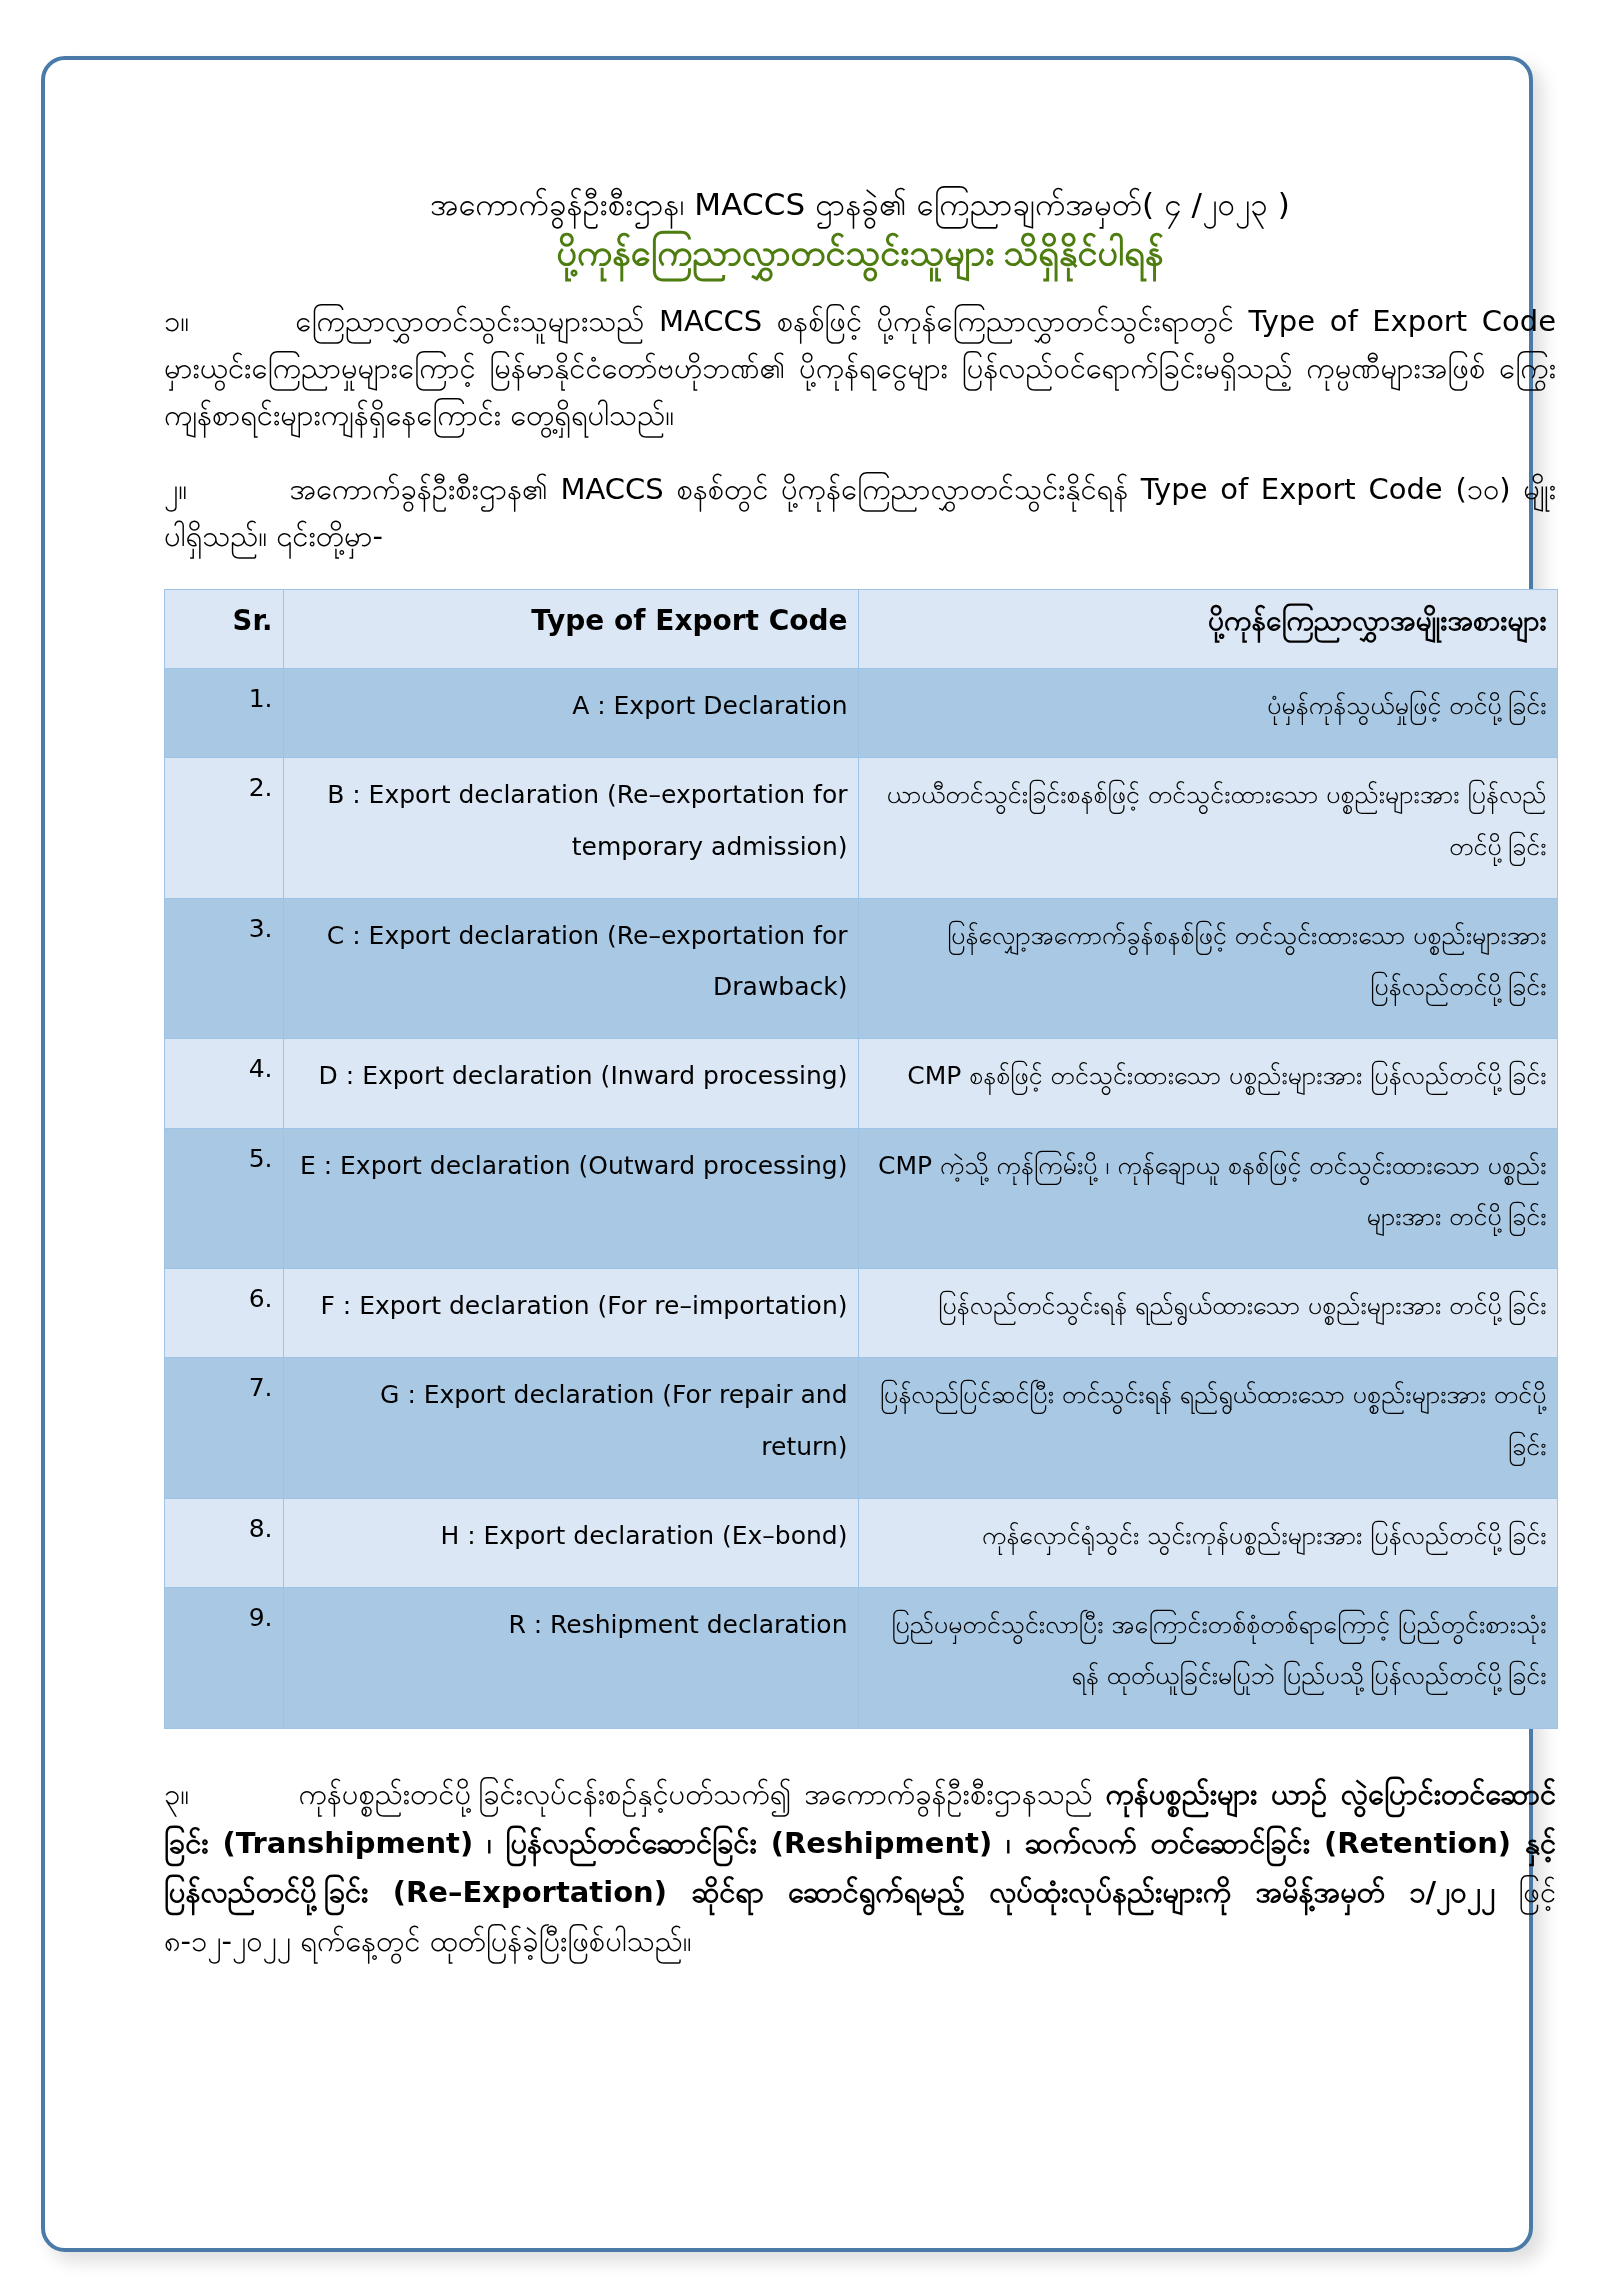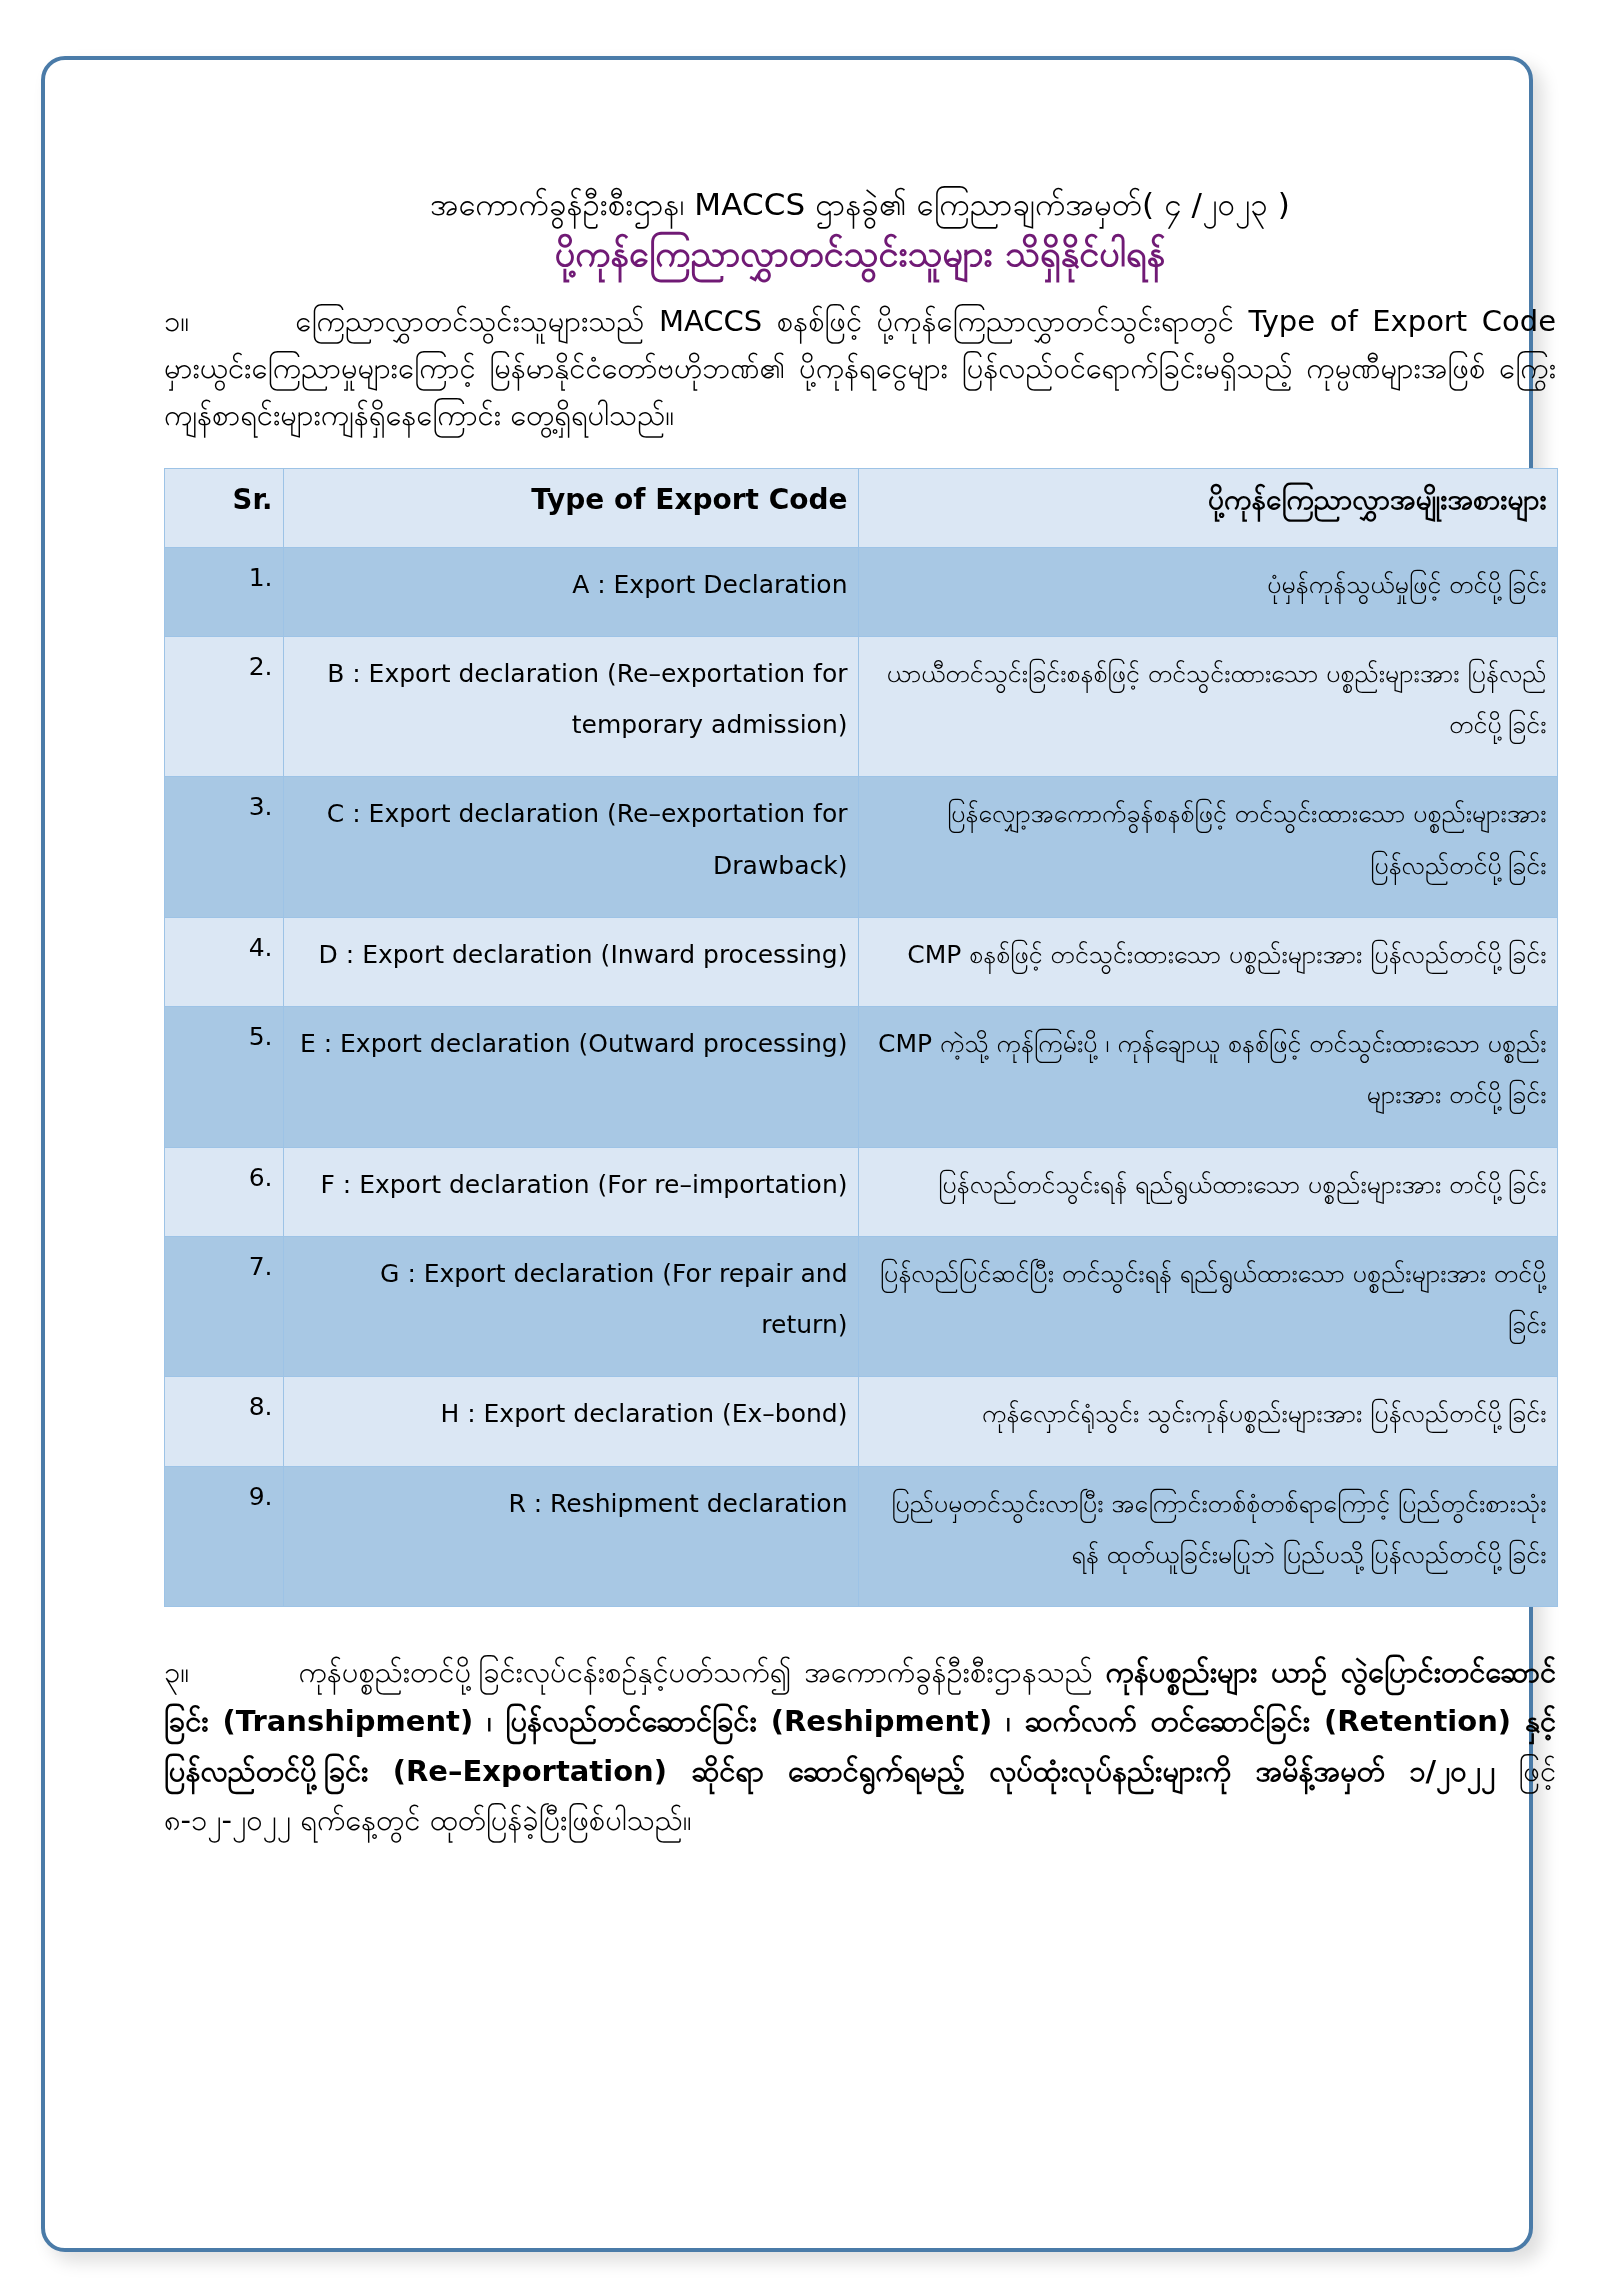--- a/index.html
+++ b/index.html
@@ -48,9 +48,10 @@
     font-size: 36px;
     font-weight: bold;
     line-height: 1.38;
-    color: #701a75;
+    color: #4d7c0f;
     margin-top: 3.9px;
     white-space: nowrap;
+    font-family: Liberation Serif, serif;
   }
 
   

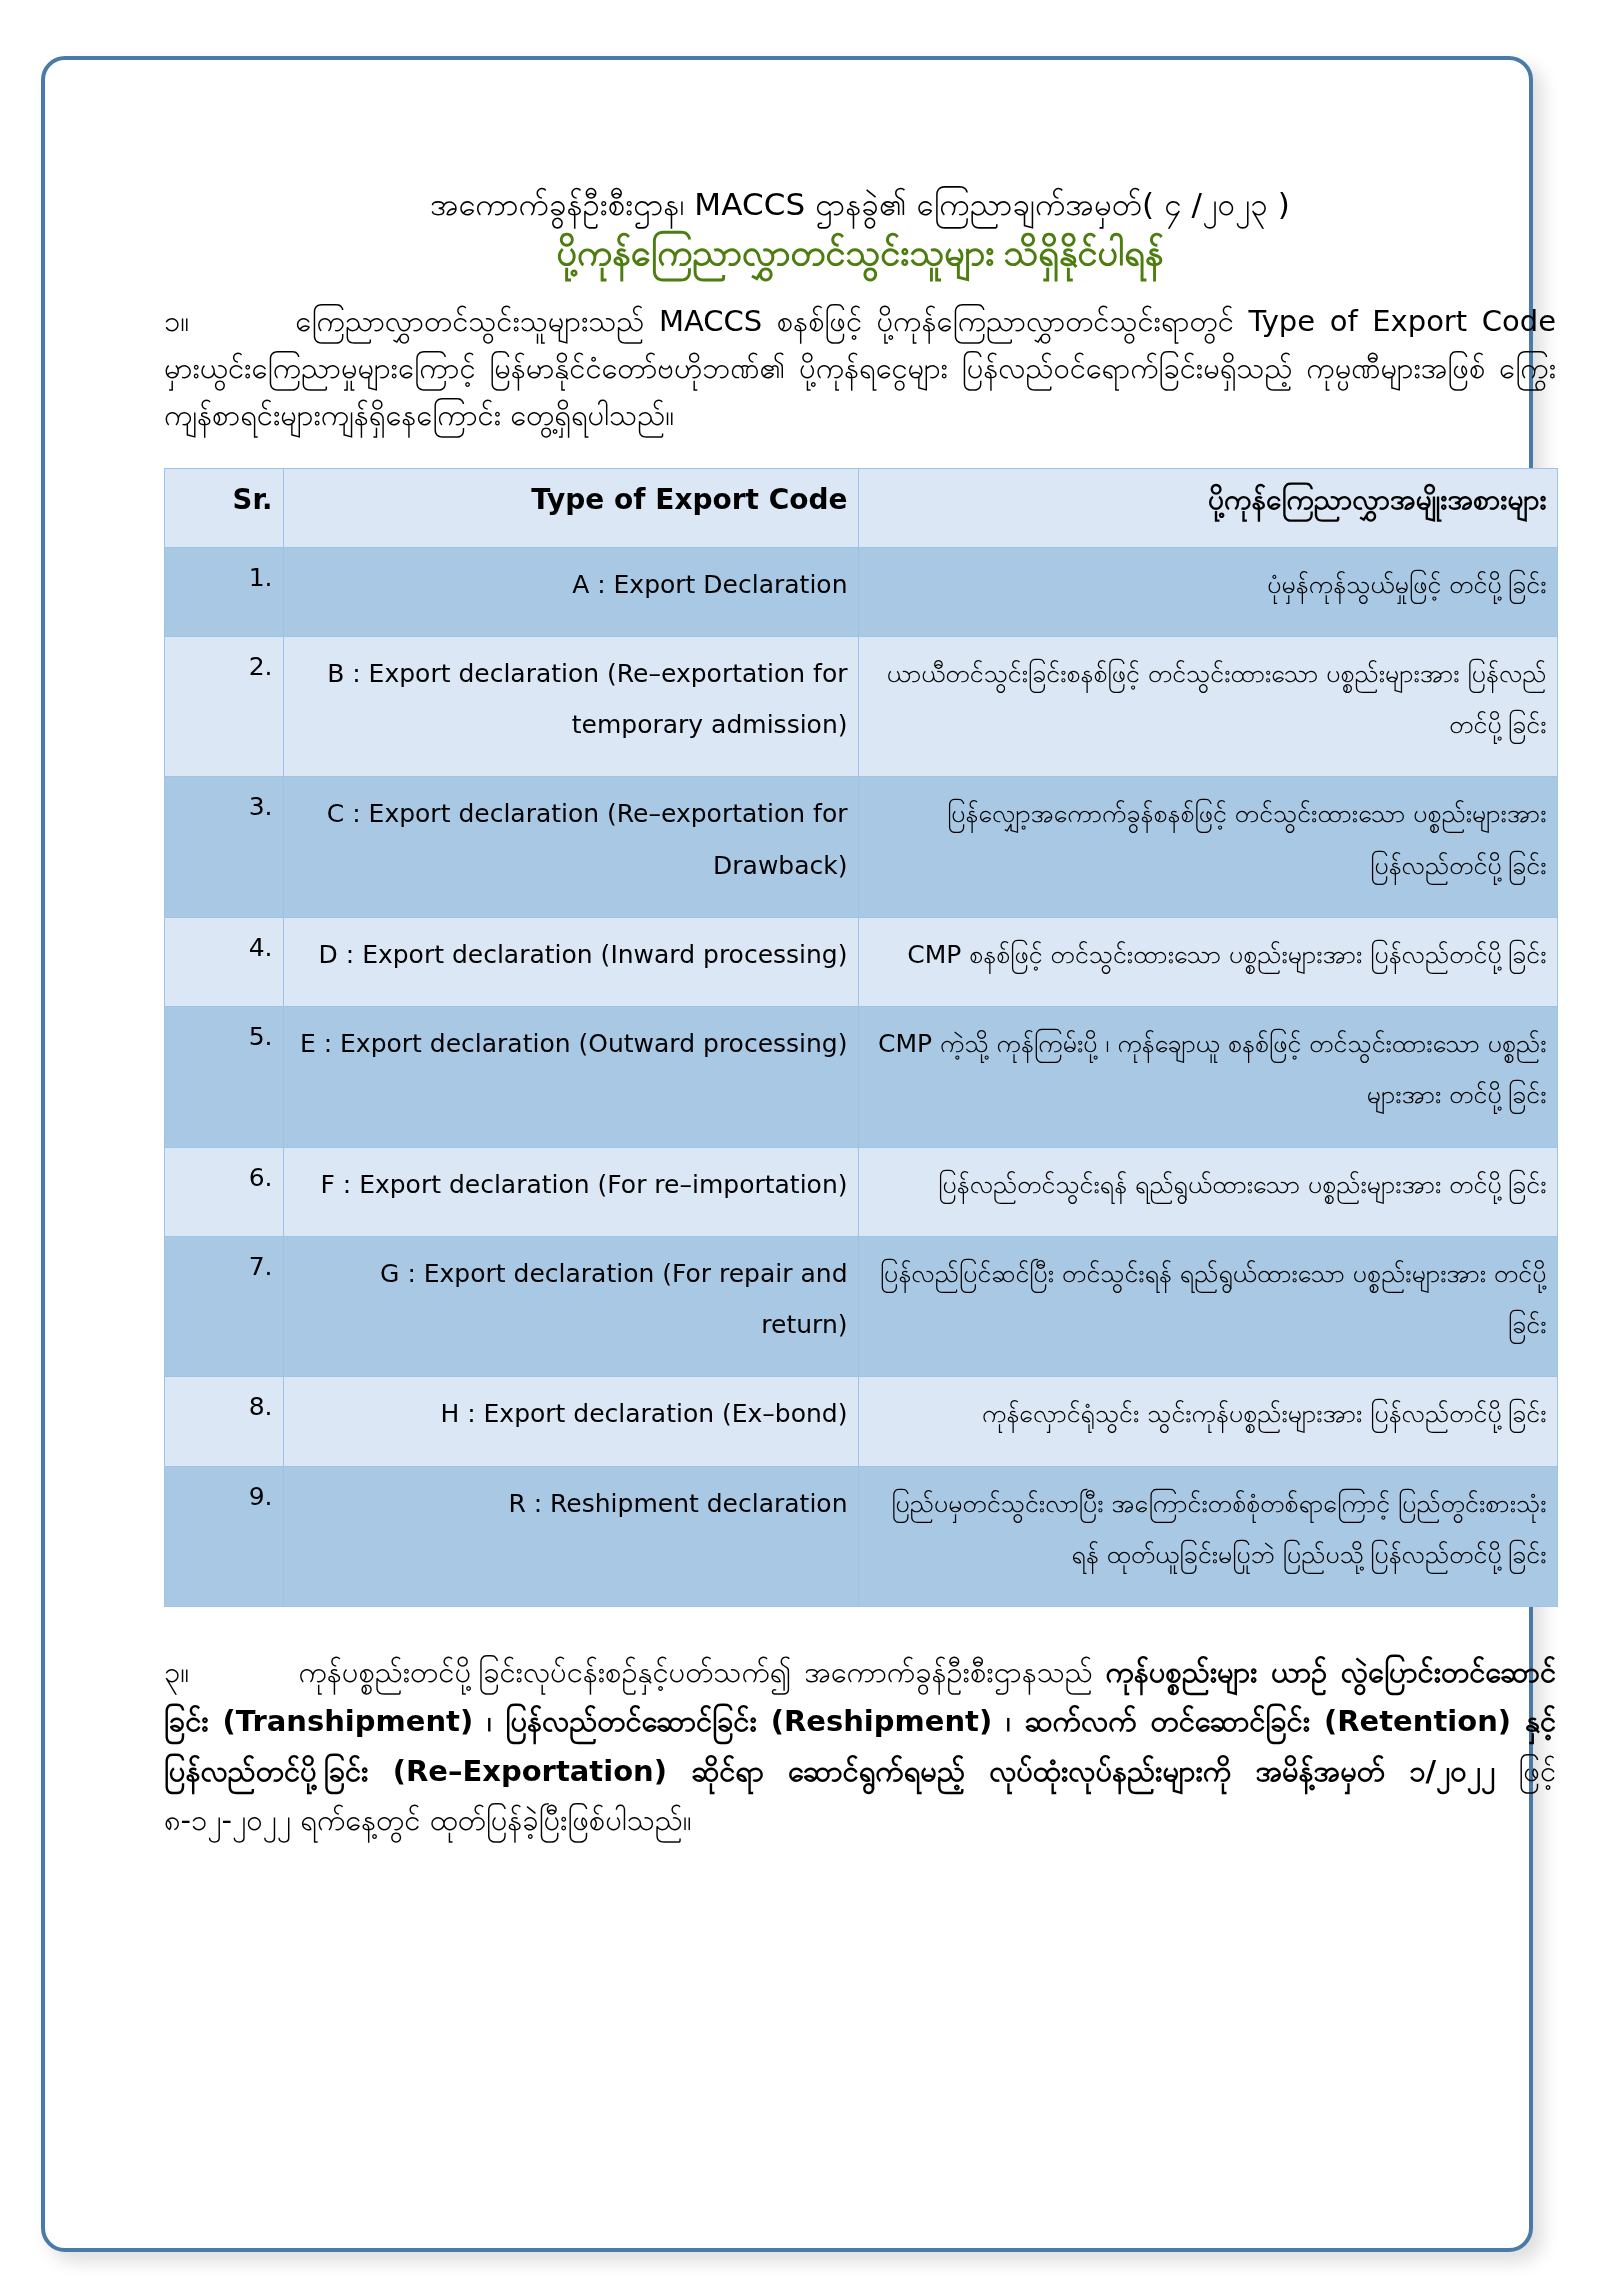--- a/index.html
+++ b/index.html
@@ -142,6 +142,11 @@
       <span>ကြေညာလွှာတင်သွင်းသူများသည် MACCS စနစ်ဖြင့် ပို့ကုန်ကြေညာလွှာတင်သွင်းရာတွင် Type of Export Code  မှားယွင်းကြေညာမှုများကြောင့် မြန်မာနိုင်ငံတော်ဗဟိုဘဏ်၏ ပို့ကုန်ရငွေများ ပြန်လည်ဝင်ရောက်ခြင်းမရှိသည့် ကုမ္ပဏီများအဖြစ် ကြွေးကျန်စာရင်းများကျန်ရှိနေကြောင်း တွေ့ရှိရပါသည်။</span>
     </div>
 
+    <div class="para para-spaced">
+      <span class="para-num">၂။</span>
+      <span class="indent"></span>
+      <span>အကောက်ခွန်ဦးစီးဌာန၏ MACCS စနစ်တွင် ပို့ကုန်ကြေညာလွှာတင်သွင်းနိုင်ရန် Type of Export Code (၁၀) မျိုး ပါရှိသည်။ ၎င်းတို့မှာ-</span>
+    </div>
 
     <table class="code-table">
       <colgroup>

